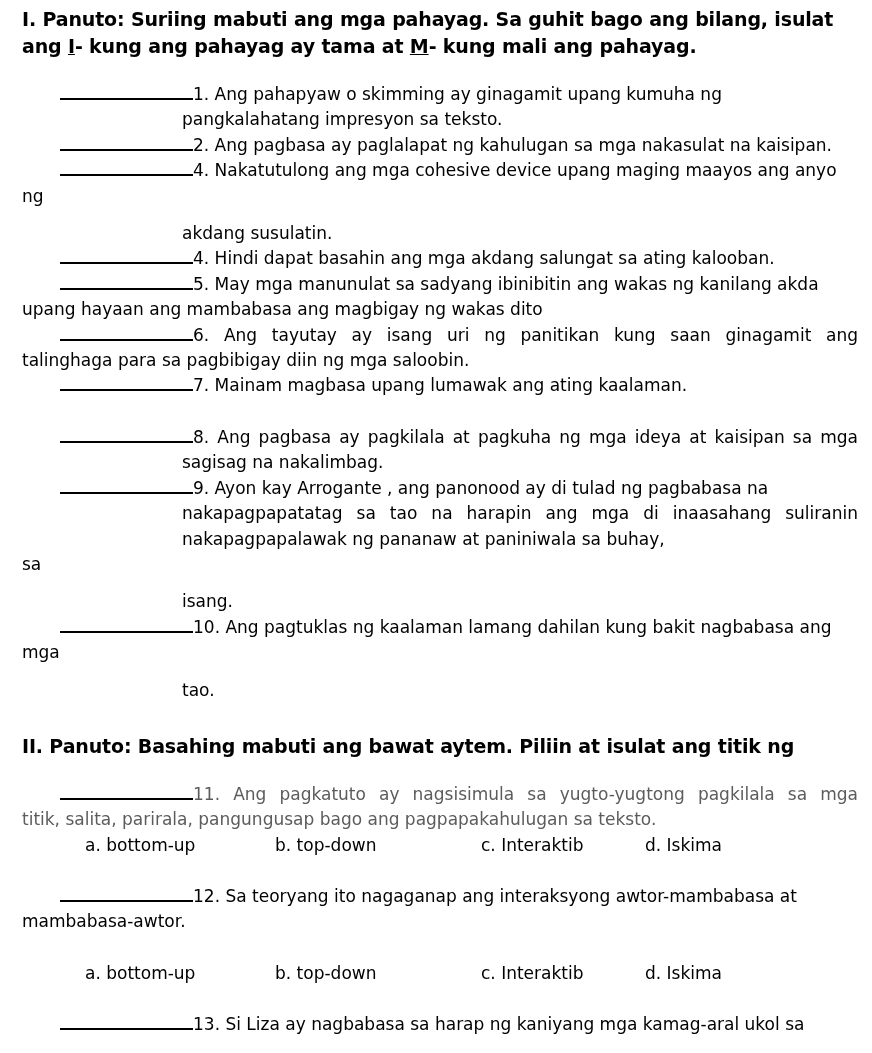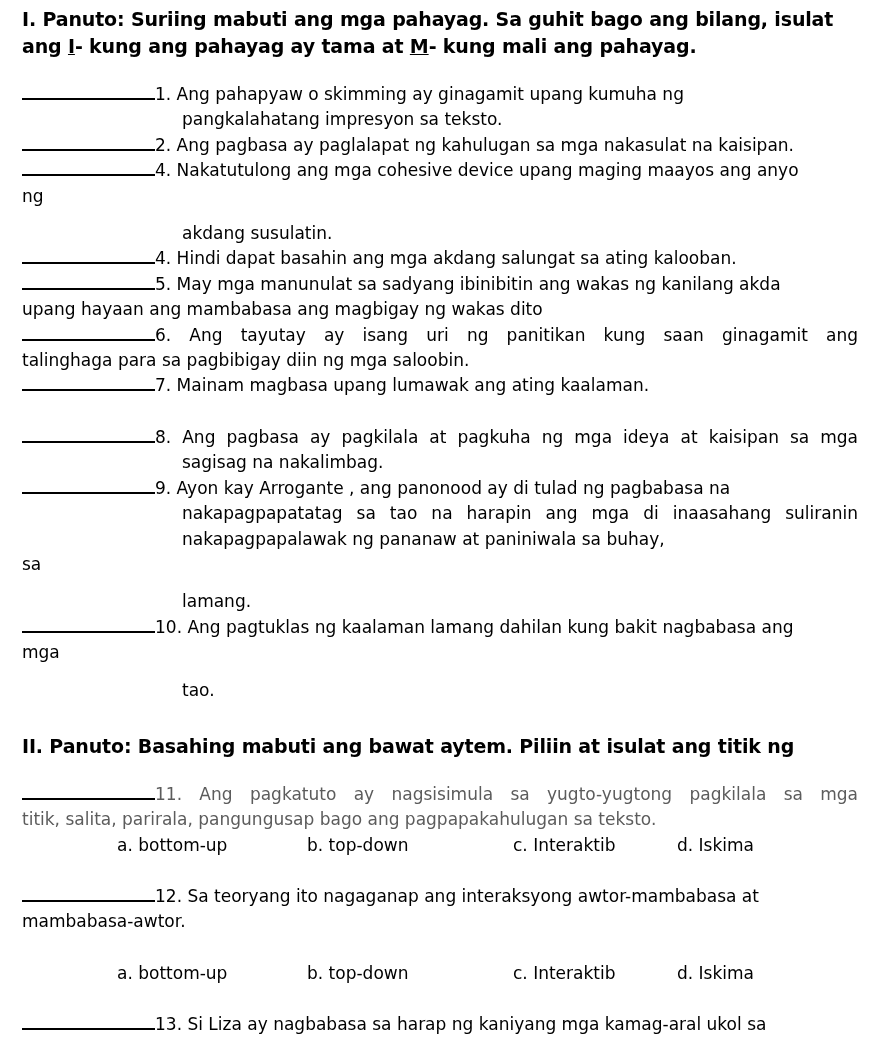--- a/index.html
+++ b/index.html
@@ -74,6 +74,7 @@
     align-items: baseline;
     padding-left: 22px;
     padding-right: 14px;
+    margin-left: 38px;
   }
   .row-blank .blank { flex: 0 0 133px; }
   .row-blank .row-text {

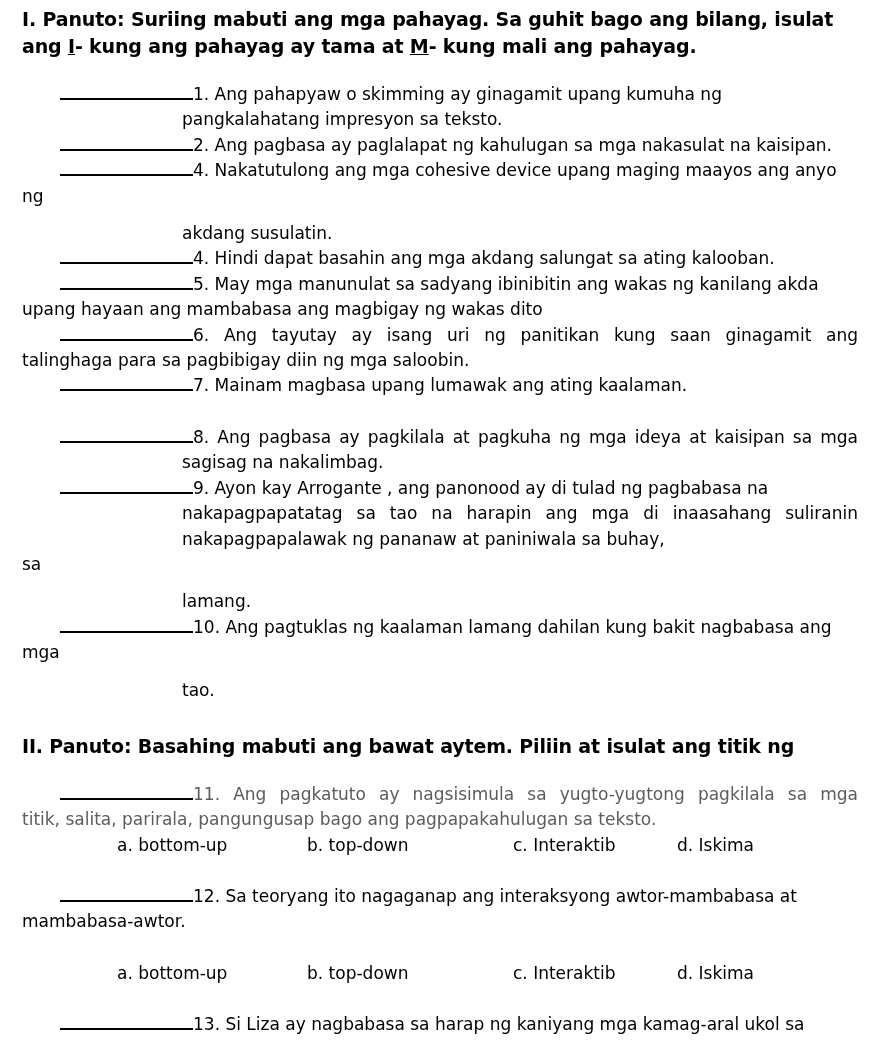--- a/index.html
+++ b/index.html
@@ -196,7 +196,7 @@
     <div class="item-line indent">nakapagpapalawak ng pananaw at paniniwala sa buhay,</div>
     <div class="item-line hang">sa</div>
     <div class="sp-12"></div>
-    <div class="item-line indent">lamang.</div>
+    <div class="item-line indent">isang.</div>
   </div>
 
   <div class="item">

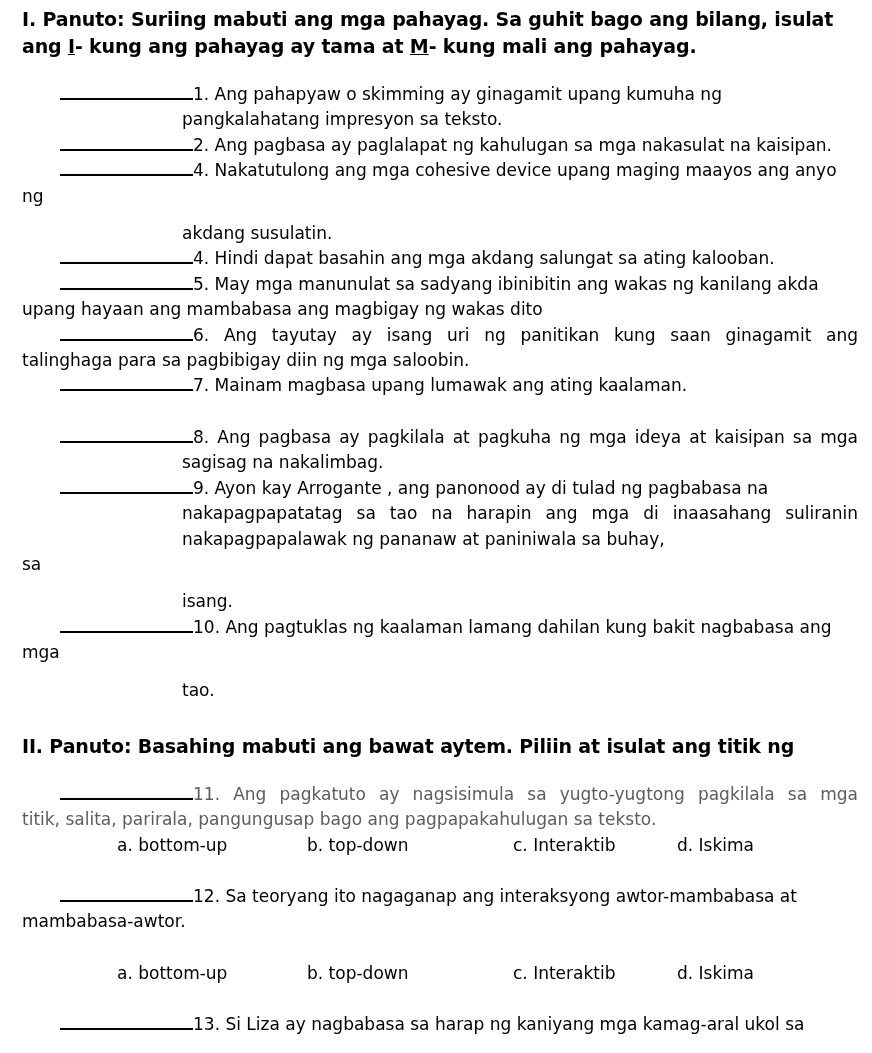--- a/index.html
+++ b/index.html
@@ -95,7 +95,6 @@
     height: 25px;
     font-size: 17px;
     line-height: 25px;
-    margin-left: 32px;
   }
   .options span {
     position: absolute;

